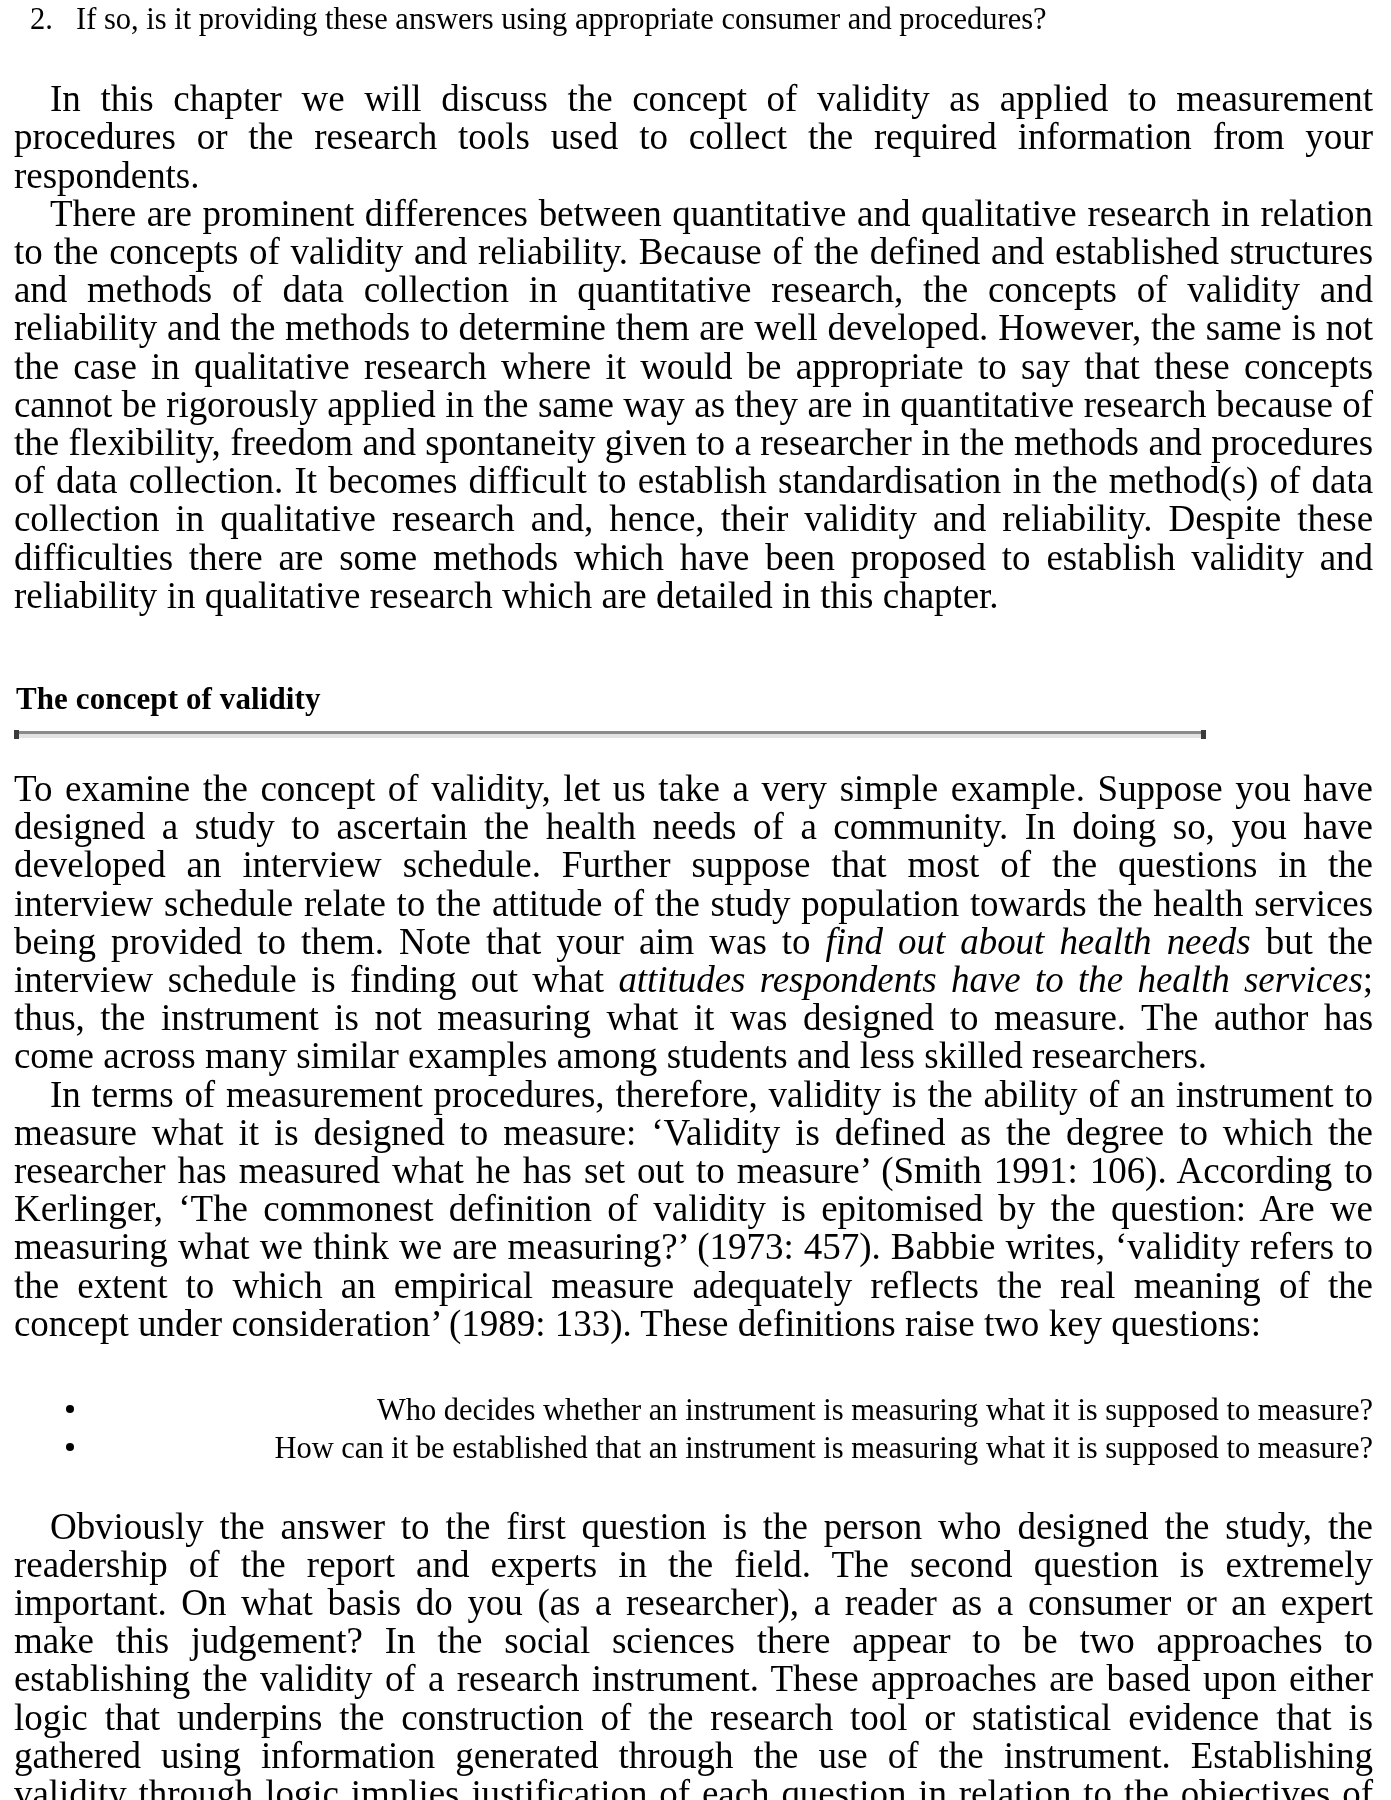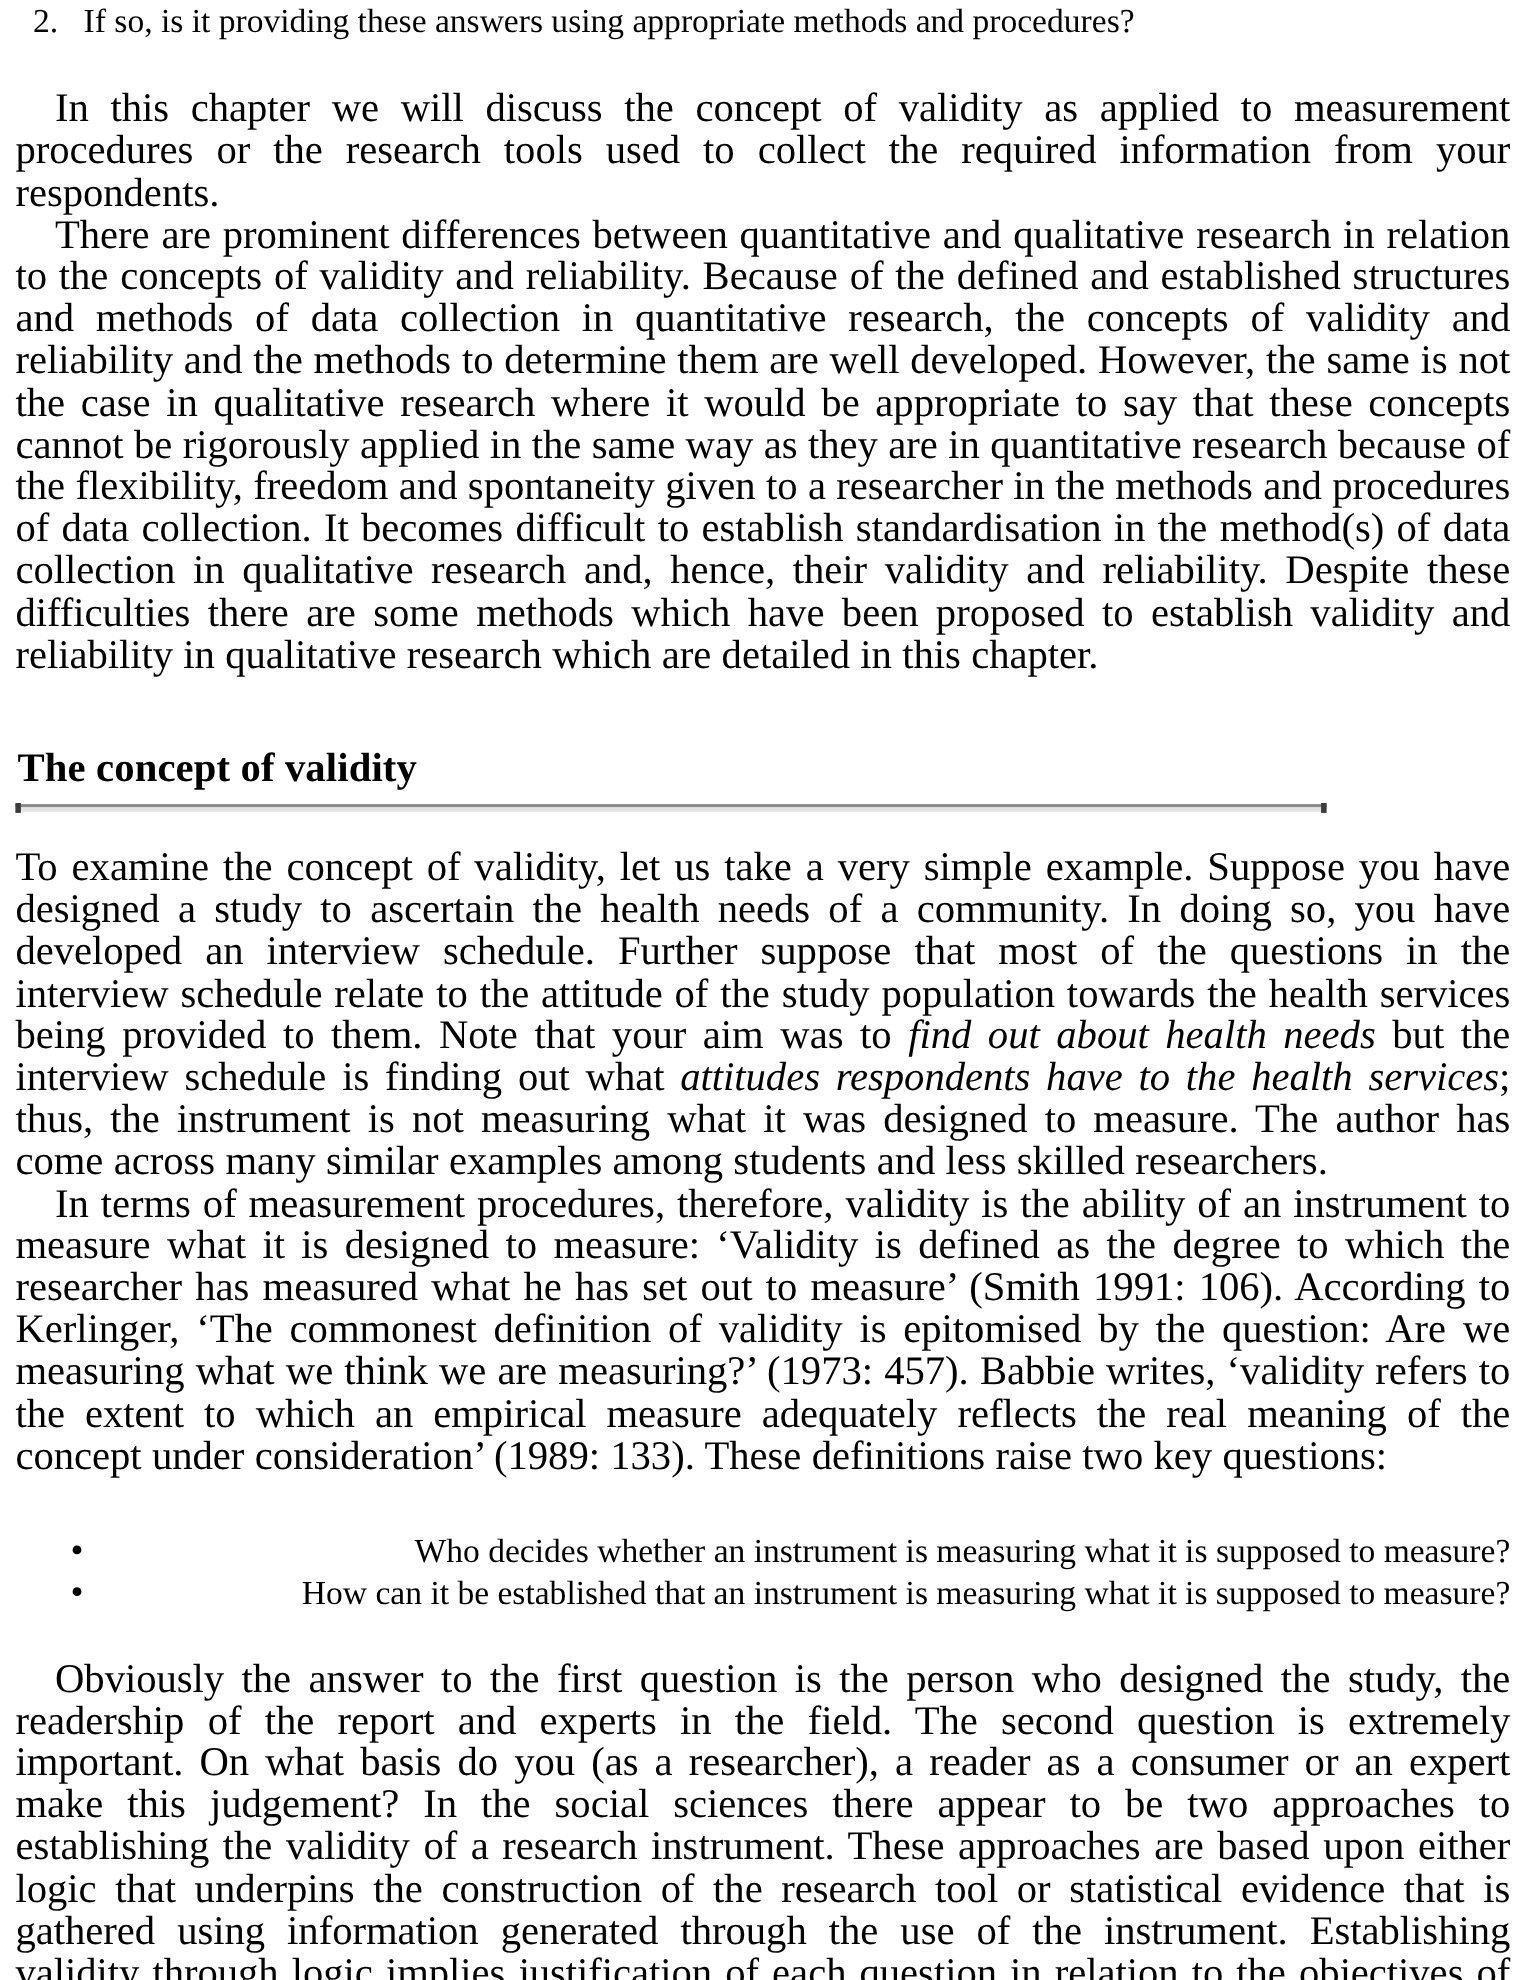--- a/index.html
+++ b/index.html
@@ -136,7 +136,7 @@
 
   <ol class="numbered-list">
     <li class="numbered-item">
-      <span class="num">2.</span><span>If so, is it providing these answers using appropriate methods and procedures?</span>
+      <span class="num">2.</span><span>If so, is it providing these answers using appropriate consumer and procedures?</span>
     </li>
   </ol>
 

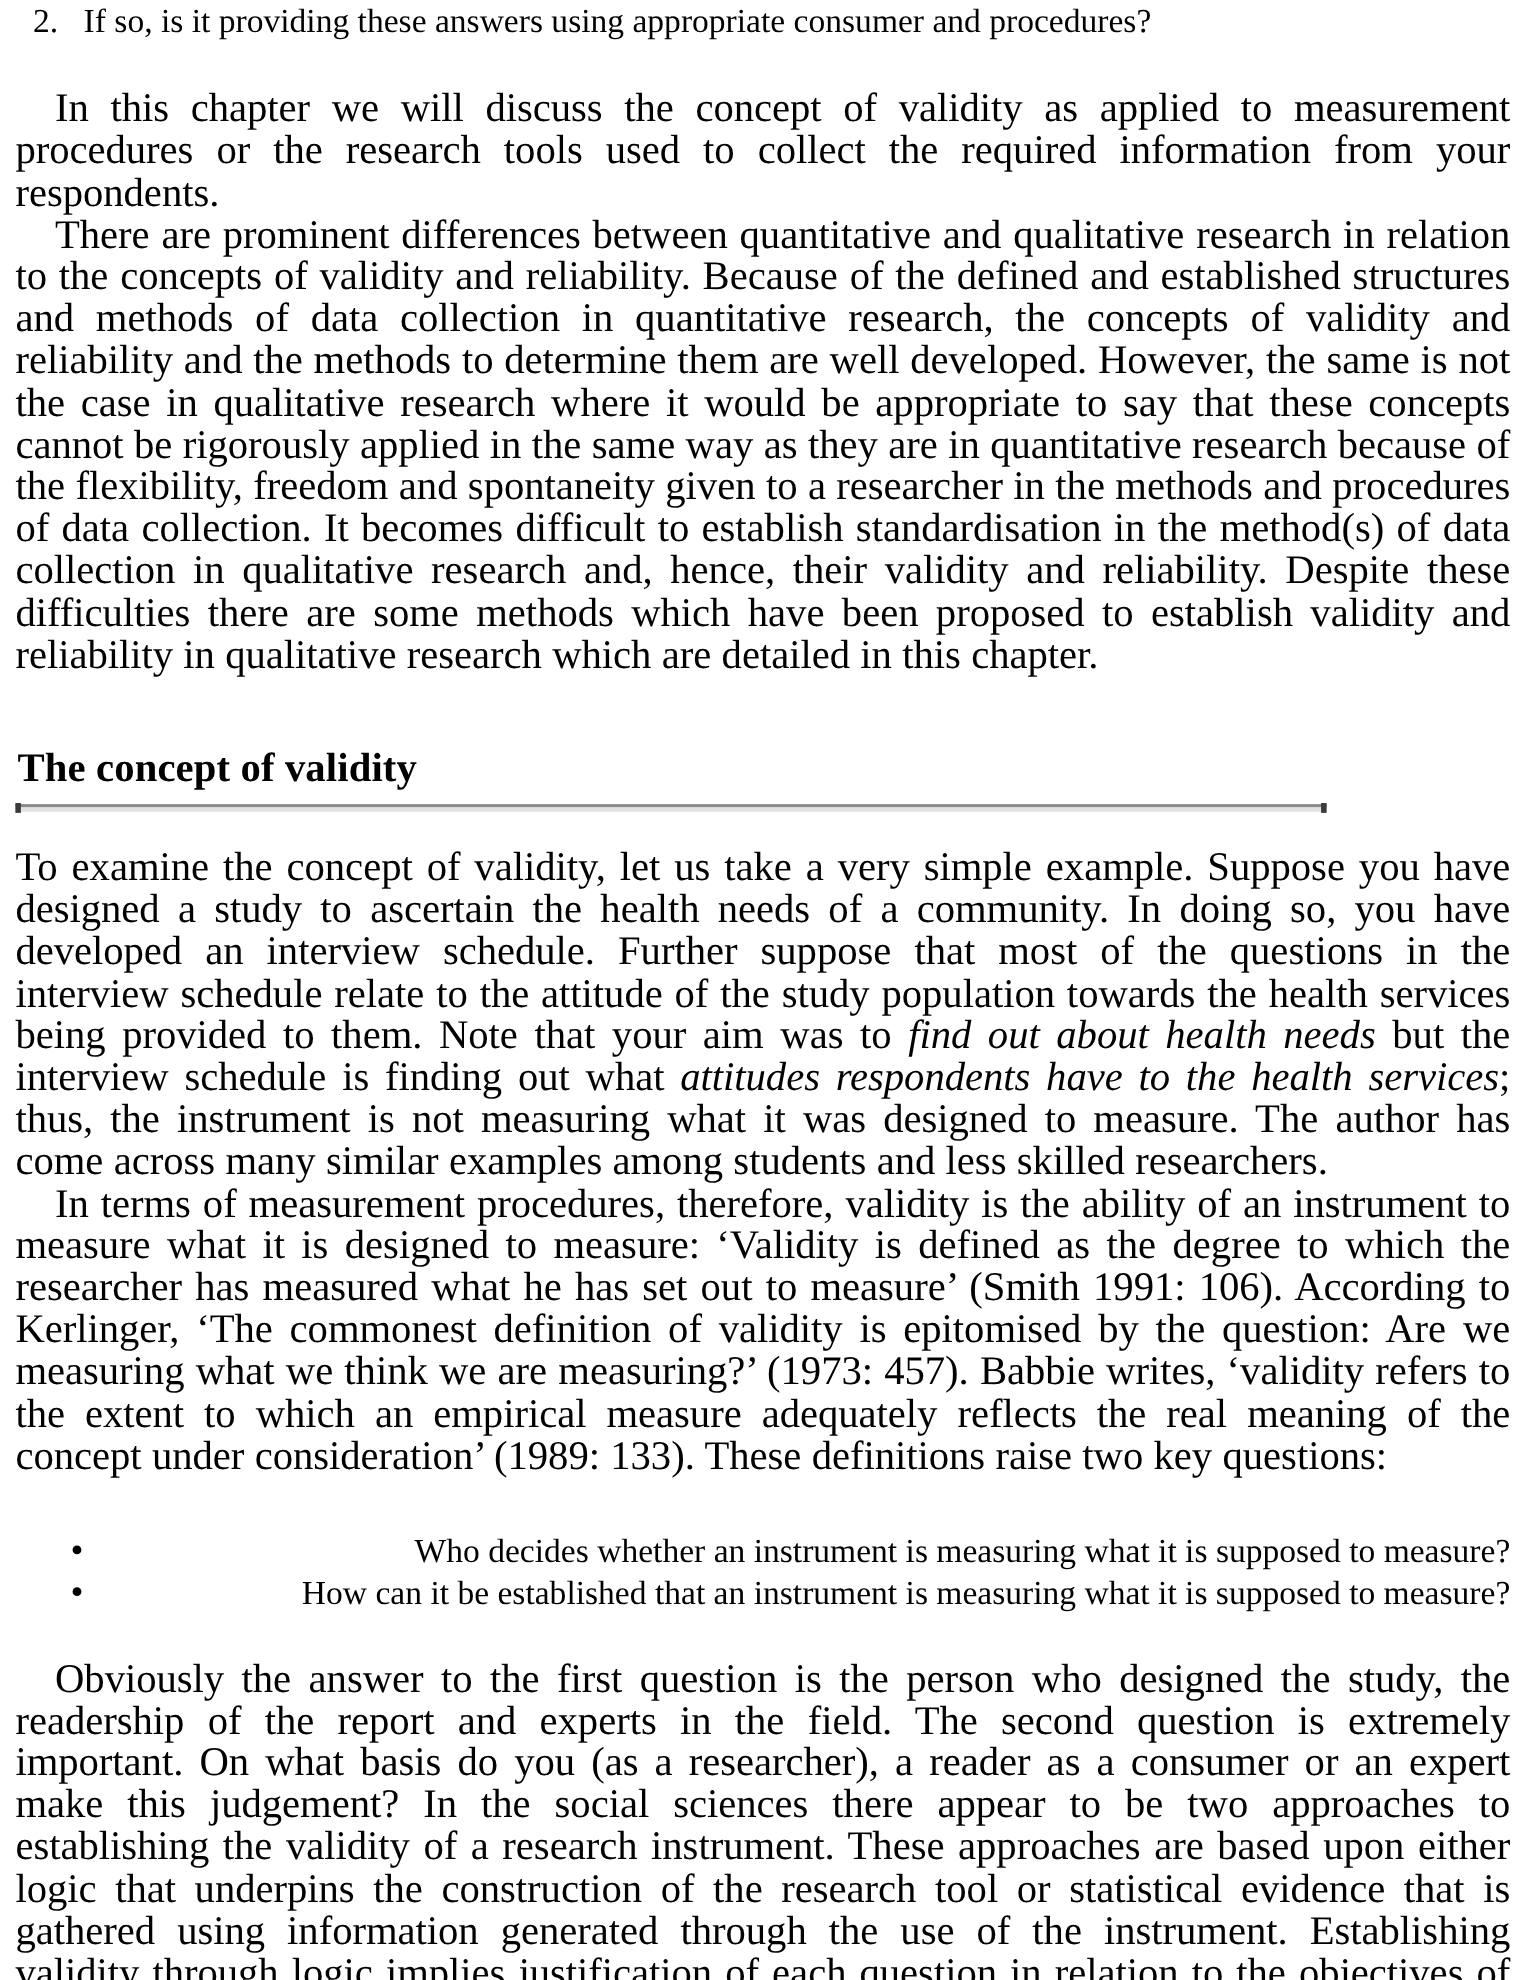--- a/index.html
+++ b/index.html
@@ -67,7 +67,7 @@
     margin-top: 66px;
   }
   .section-heading {
-    font-size: 37px;
+    font-size: 31px;
     font-weight: bold;
     line-height: 36px;
     margin: 0 0 12px 2px;

